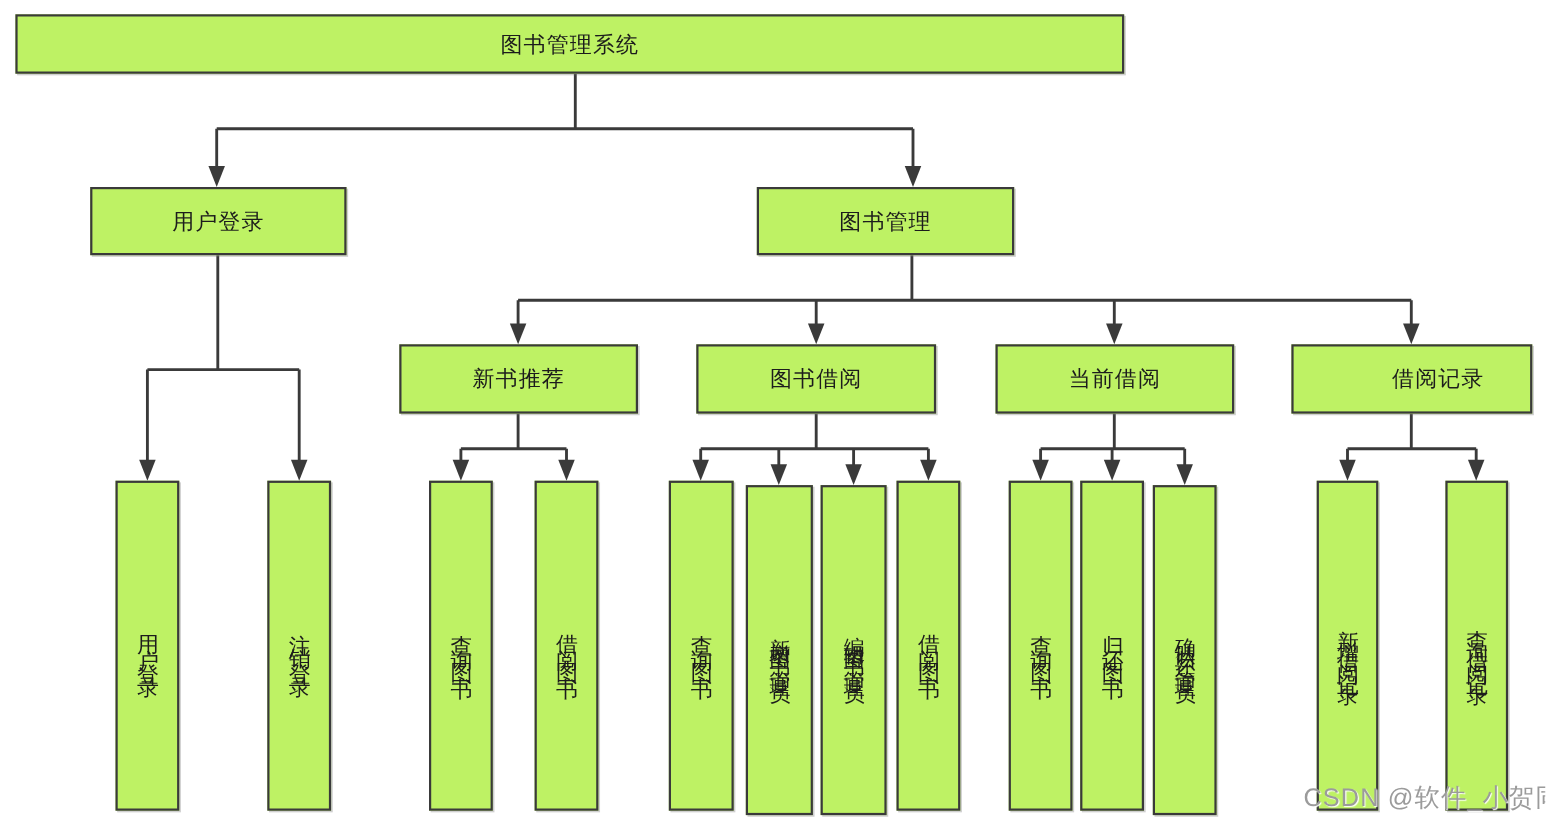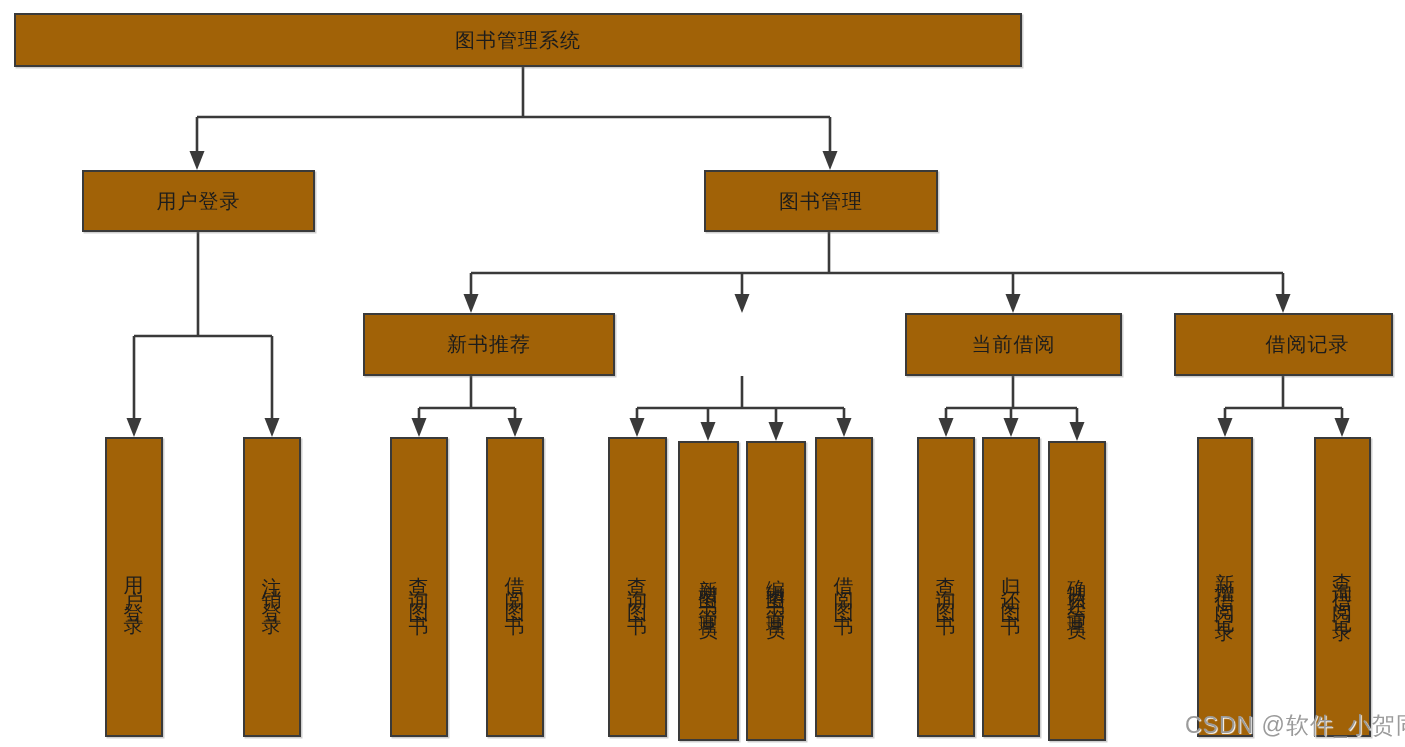--- a/index.html
+++ b/index.html
@@ -21,7 +21,7 @@
     position: absolute;
     box-sizing: border-box;
     border: 2.6px solid #3a3a3a;
-    background: #a16207;
+    background: #bef264;
     color: #1c1c1c;
     display: flex;
     align-items: center;

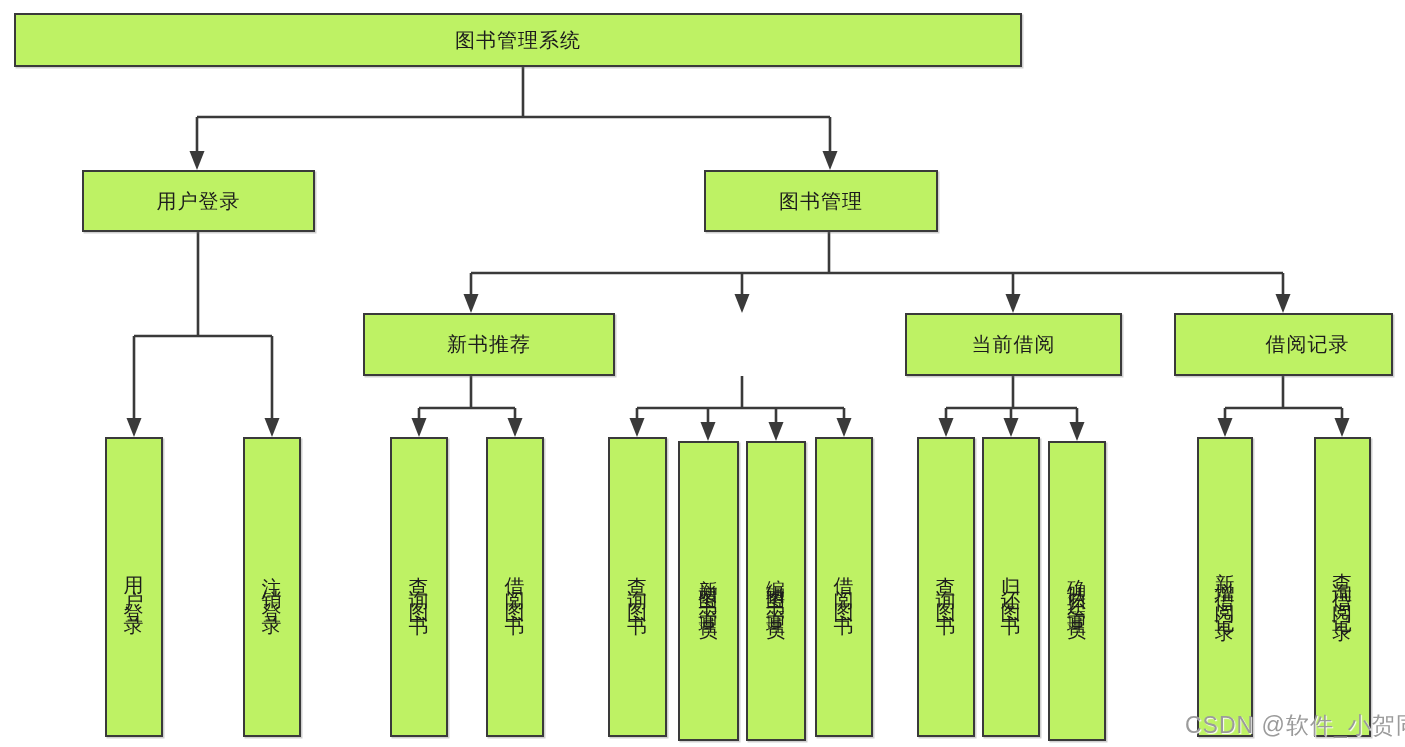--- a/index.html
+++ b/index.html
@@ -105,7 +105,7 @@
 
   <div class="node h" style="left:82px; top:170px; width:233px; height:62px;">用户登录</div>
 
-  <div class="node h" style="left:704px; top:170px; width:234px; height:62px;">图书管理</div>
+  <div class="node h" style="left:688px; top:170px; width:234px; height:62px;">图书管理</div>
 
   <div class="node h" style="left:363px; top:313px; width:252px; height:63px;">新书推荐</div>
 

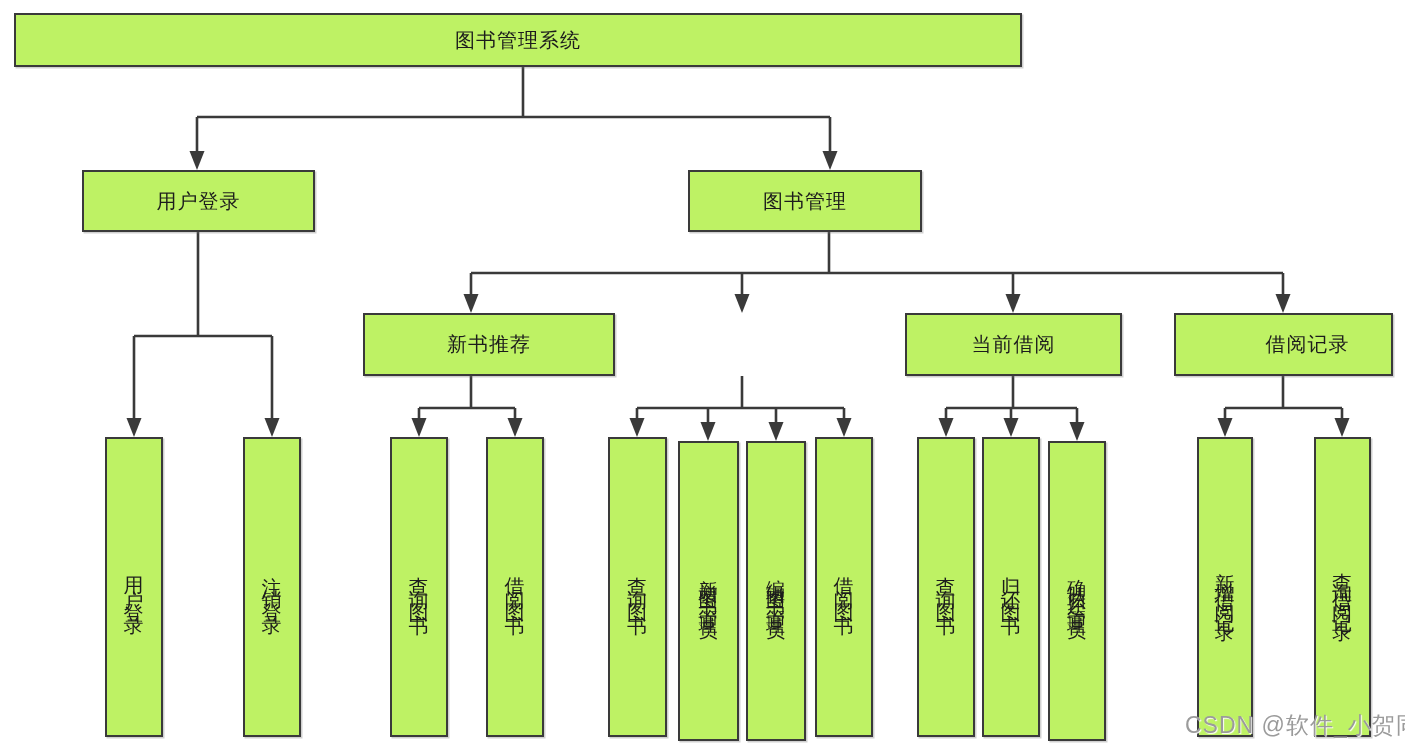--- a/index.html
+++ b/index.html
@@ -107,7 +107,7 @@
 
   <div class="node h" style="left:688px; top:170px; width:234px; height:62px;">图书管理</div>
 
-  <div class="node h" style="left:363px; top:313px; width:252px; height:63px;">新书推荐</div>
+  <div class="node h" style="left:363px; top:313px; width:217px; height:63px;">新书推荐</div>
 
 
   <div class="node h" style="left:905px; top:313px; width:217px; height:63px;text-align:center;">当前借阅</div>

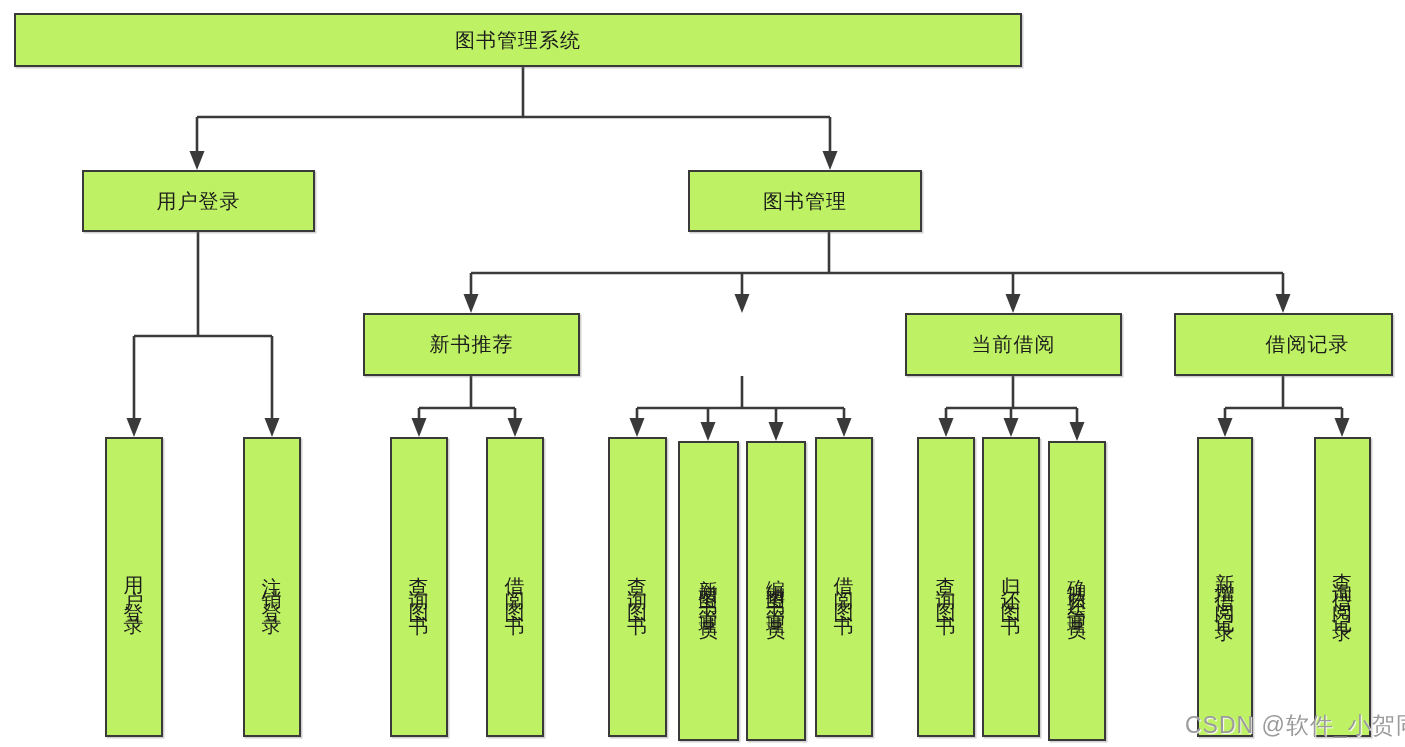--- a/index.html
+++ b/index.html
@@ -109,6 +109,7 @@
 
   <div class="node h" style="left:363px; top:313px; width:217px; height:63px;">新书推荐</div>
 
+  <div class="node h" style="left:633px; top:313px; width:218px; height:63px;">图书借阅</div>
 
   <div class="node h" style="left:905px; top:313px; width:217px; height:63px;text-align:center;">当前借阅</div>
 

